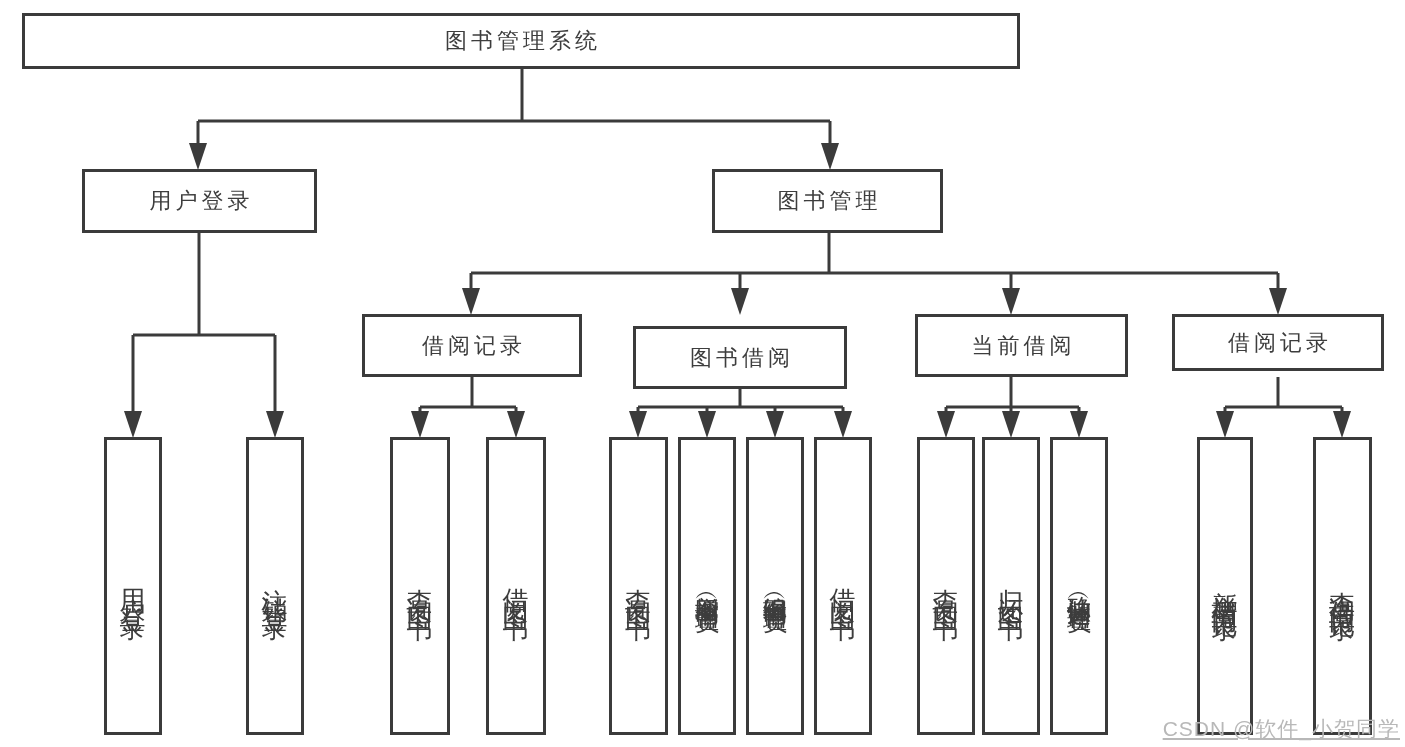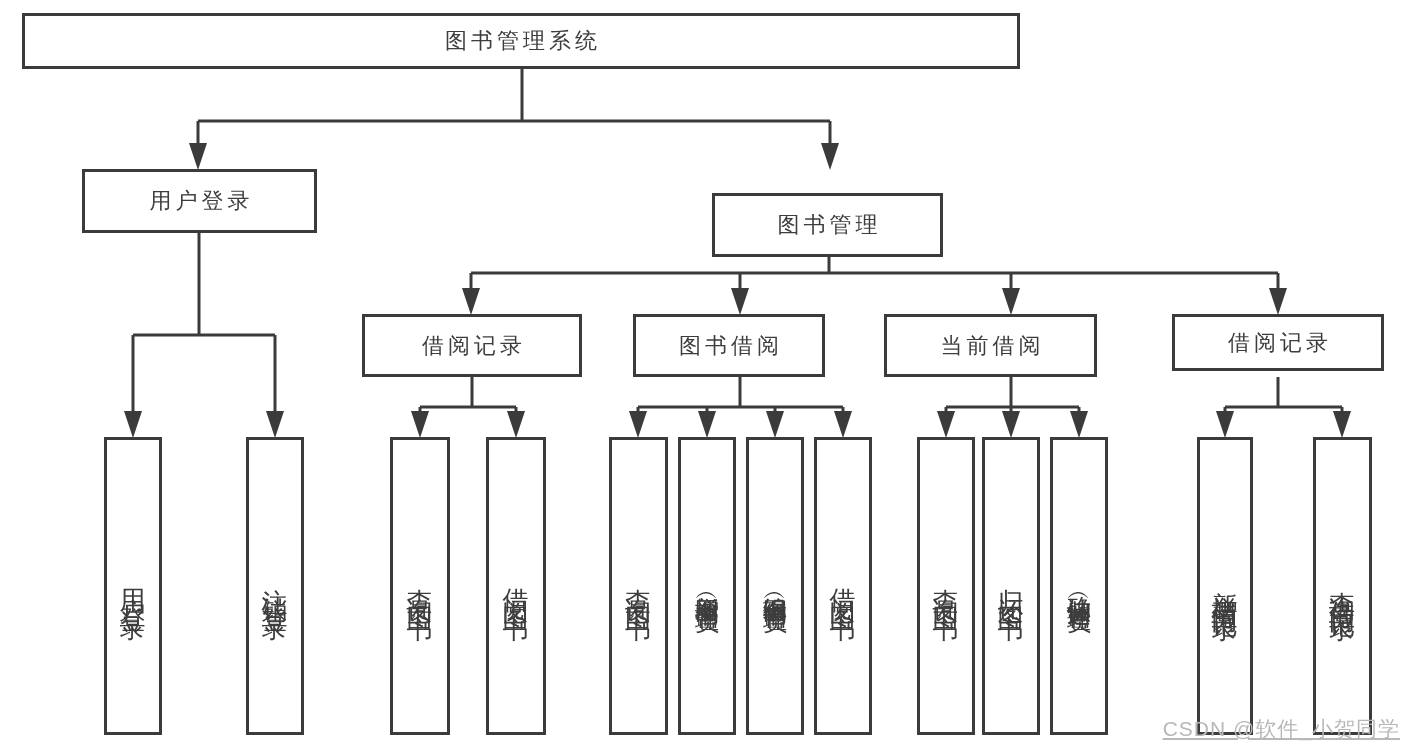--- a/index.html
+++ b/index.html
@@ -123,7 +123,7 @@
   <div class="node h-node" style="left:22px; top:13px; width:998px; height:56px;">图书管理系统</div>
 
   <div class="node h-node" style="left:82px; top:169px; width:235px; height:64px;">用户登录</div>
-  <div class="node h-node" style="left:712px; top:169px; width:231px; height:64px;margin-top:24px;">图书管理</div>
+  <div class="node h-node" style="left:712px; top:169px; width:231px; height:64px;">图书管理</div>
 
   <div class="node h-node" style="left:362px; top:314px; width:220px; height:63px;">借阅记录</div>
   <div class="node h-node" style="left:633px; top:314px; width:192px; height:63px;">图书借阅</div>

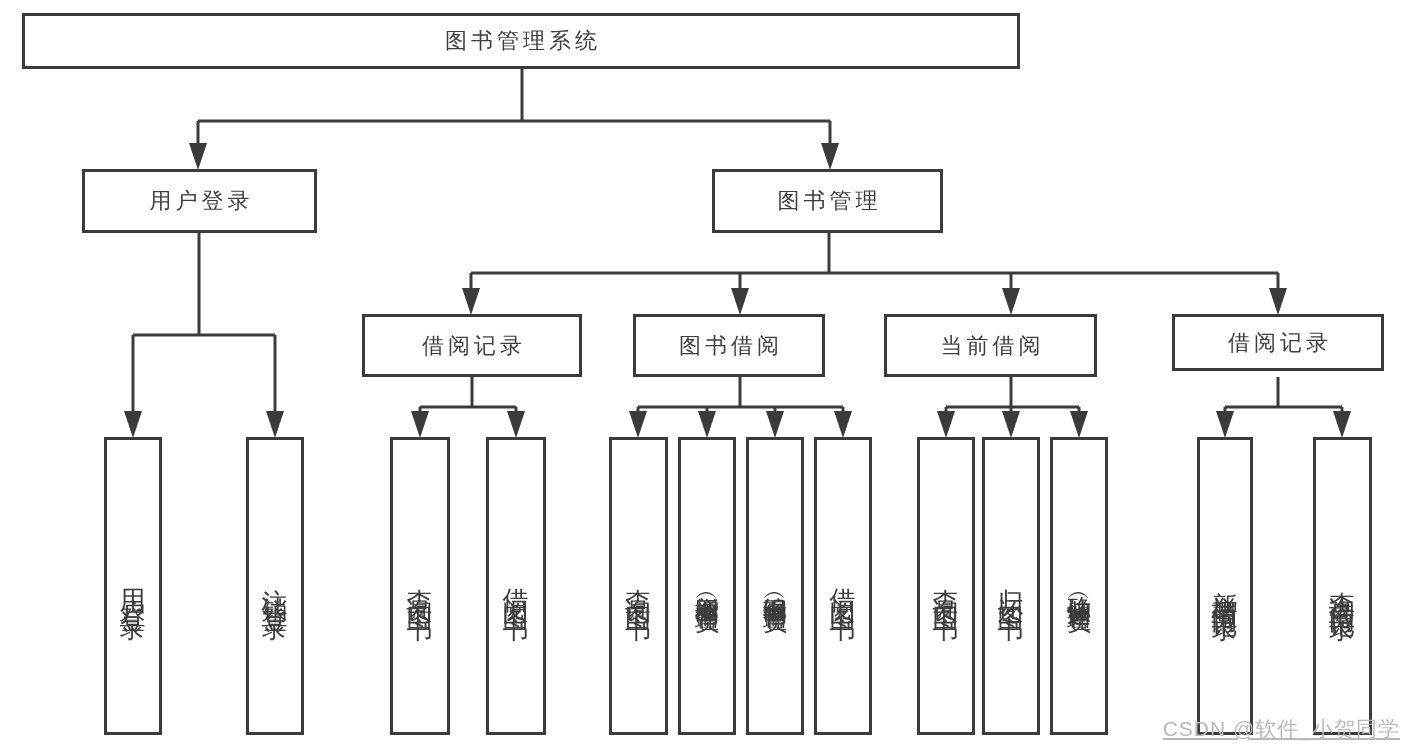--- a/index.html
+++ b/index.html
@@ -126,7 +126,7 @@
   <div class="node h-node" style="left:712px; top:169px; width:231px; height:64px;">图书管理</div>
 
   <div class="node h-node" style="left:362px; top:314px; width:220px; height:63px;">借阅记录</div>
-  <div class="node h-node" style="left:633px; top:314px; width:192px; height:63px;">图书借阅</div>
+  <div class="node h-node" style="left:633px; top:326px; width:214px; height:63px;">图书借阅</div>
   <div class="node h-node" style="left:884px; top:314px; width:213px; height:63px;">当前借阅</div>
   <div class="node h-node" style="left:1172px; top:314px; width:212px; height:57px;">借阅记录</div>
 

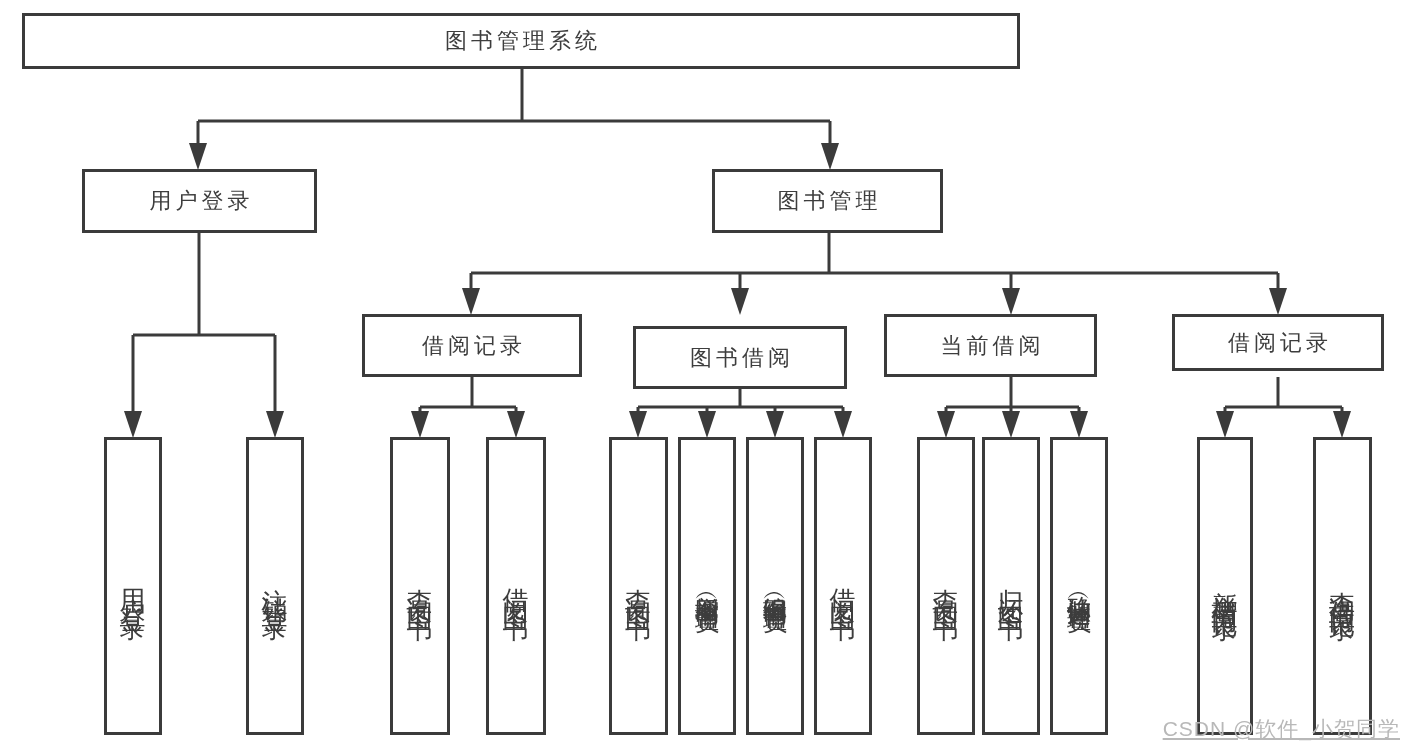--- a/index.html
+++ b/index.html
@@ -127,7 +127,7 @@
 
   <div class="node h-node" style="left:362px; top:314px; width:220px; height:63px;">借阅记录</div>
   <div class="node h-node" style="left:633px; top:326px; width:214px; height:63px;">图书借阅</div>
-  <div class="node h-node" style="left:884px; top:314px; width:213px; height:63px;">当前借阅</div>
+  <div class="node h-node" style="left:915px; top:314px; width:213px; height:63px;">当前借阅</div>
   <div class="node h-node" style="left:1172px; top:314px; width:212px; height:57px;">借阅记录</div>
 
   <div class="node v-node v4 leaf" style="left:104px; width:58px;">用户登录</div>

